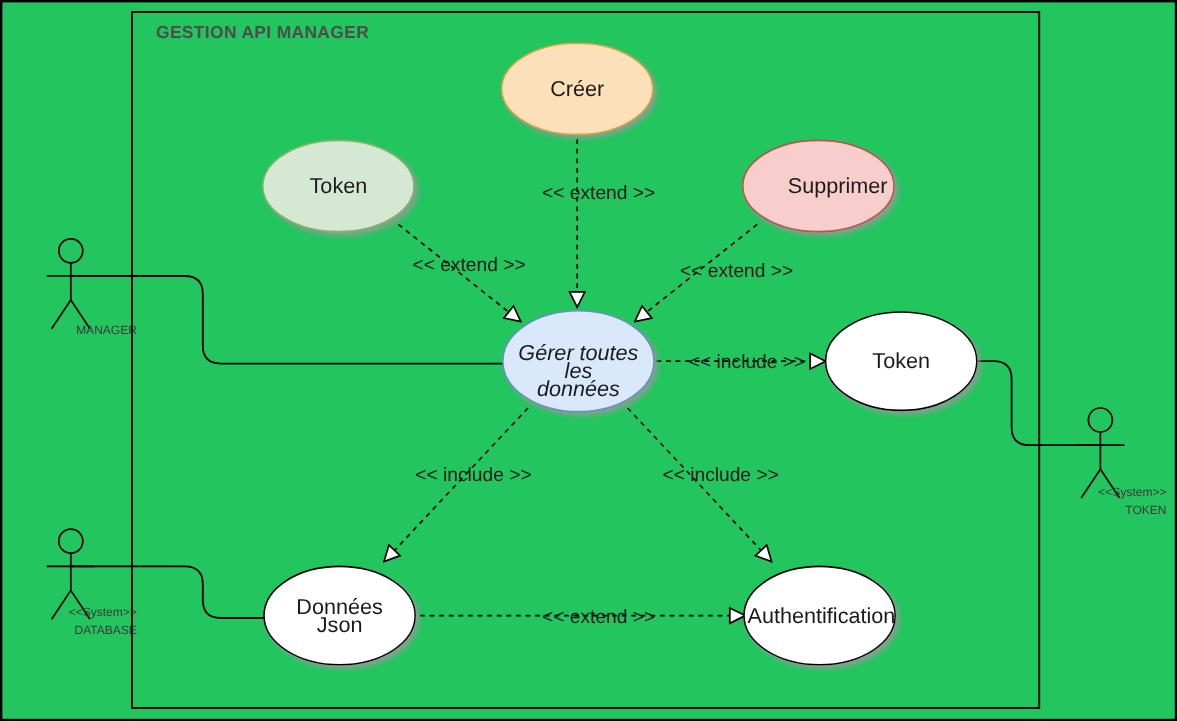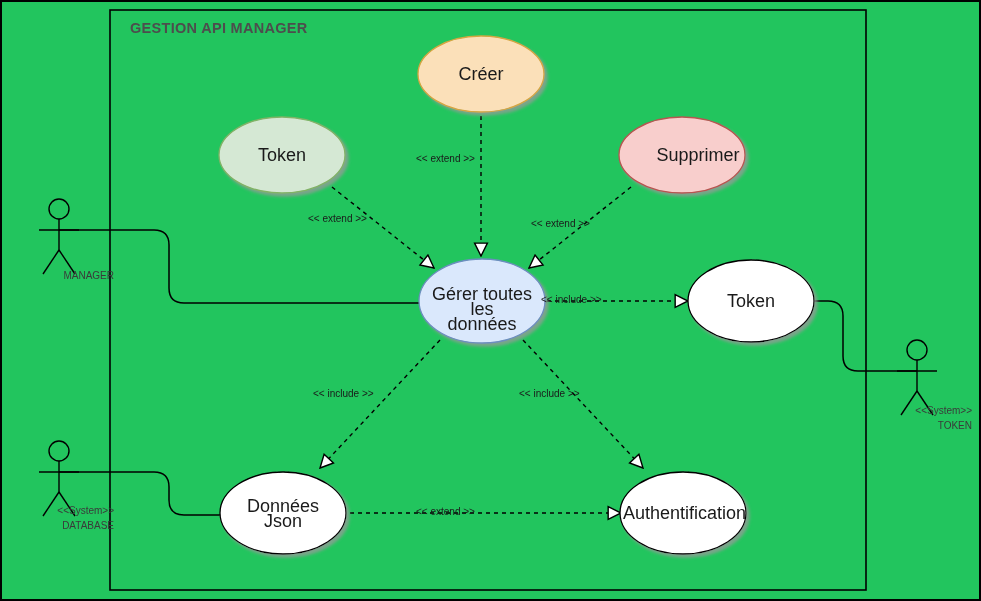--- a/index.html
+++ b/index.html
@@ -48,8 +48,8 @@
   }
   .edge-label {
     position: absolute;
-    text-align: left;
-    font-size: 10px;
+    text-align: right;
+    font-size: 16px;
     color: #1a1a1a;
     white-space: nowrap;
   }

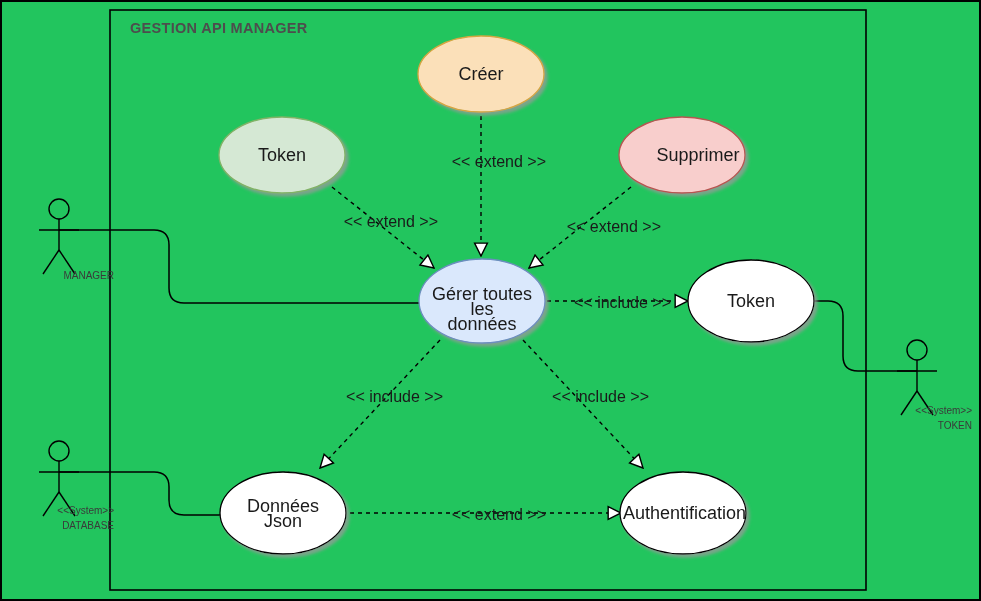--- a/index.html
+++ b/index.html
@@ -149,7 +149,7 @@
 
   <div class="node-label" style="left:636px; top:146px; width:120px;">Supprimer</div>
 
-  <div class="node-label" style="left:420px; top:285px; width:120px;">Gérer toutes les
+  <div class="node-label" style="left:420px; top:285px; width:120px;font-style:italic;">Gérer toutes les
 données</div>
 
   <div class="node-label" style="left:689px; top:292px; width:120px;">Token</div>

